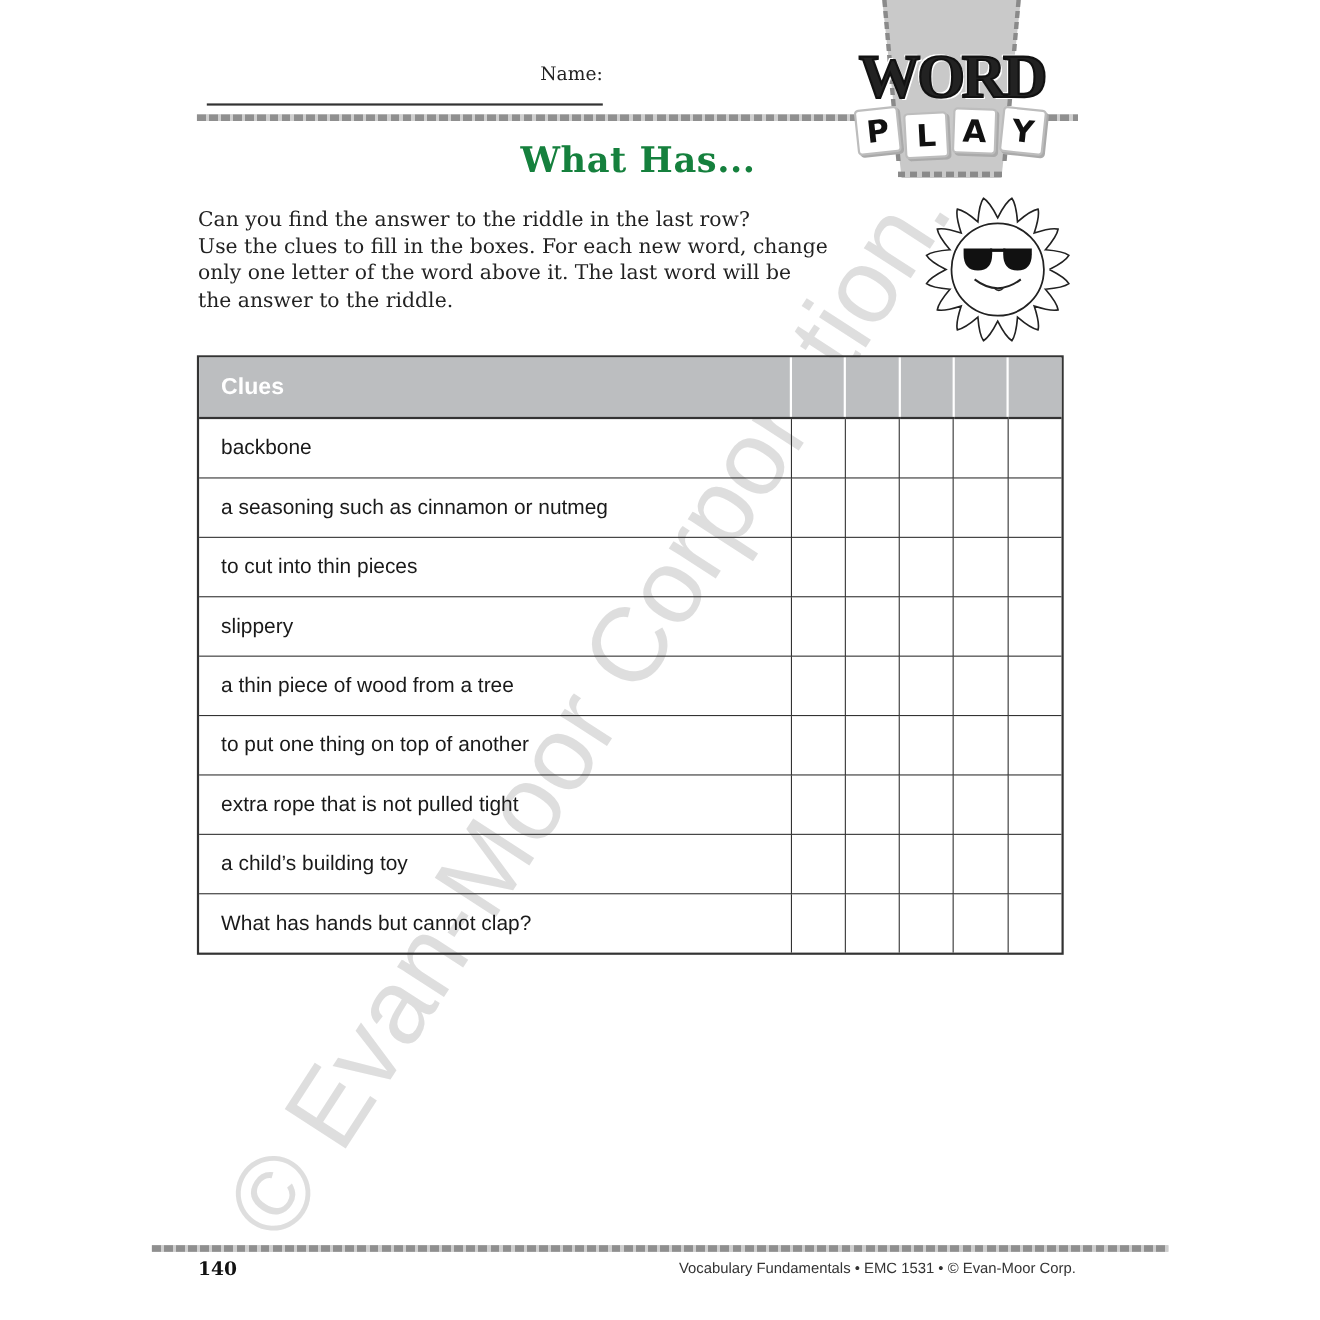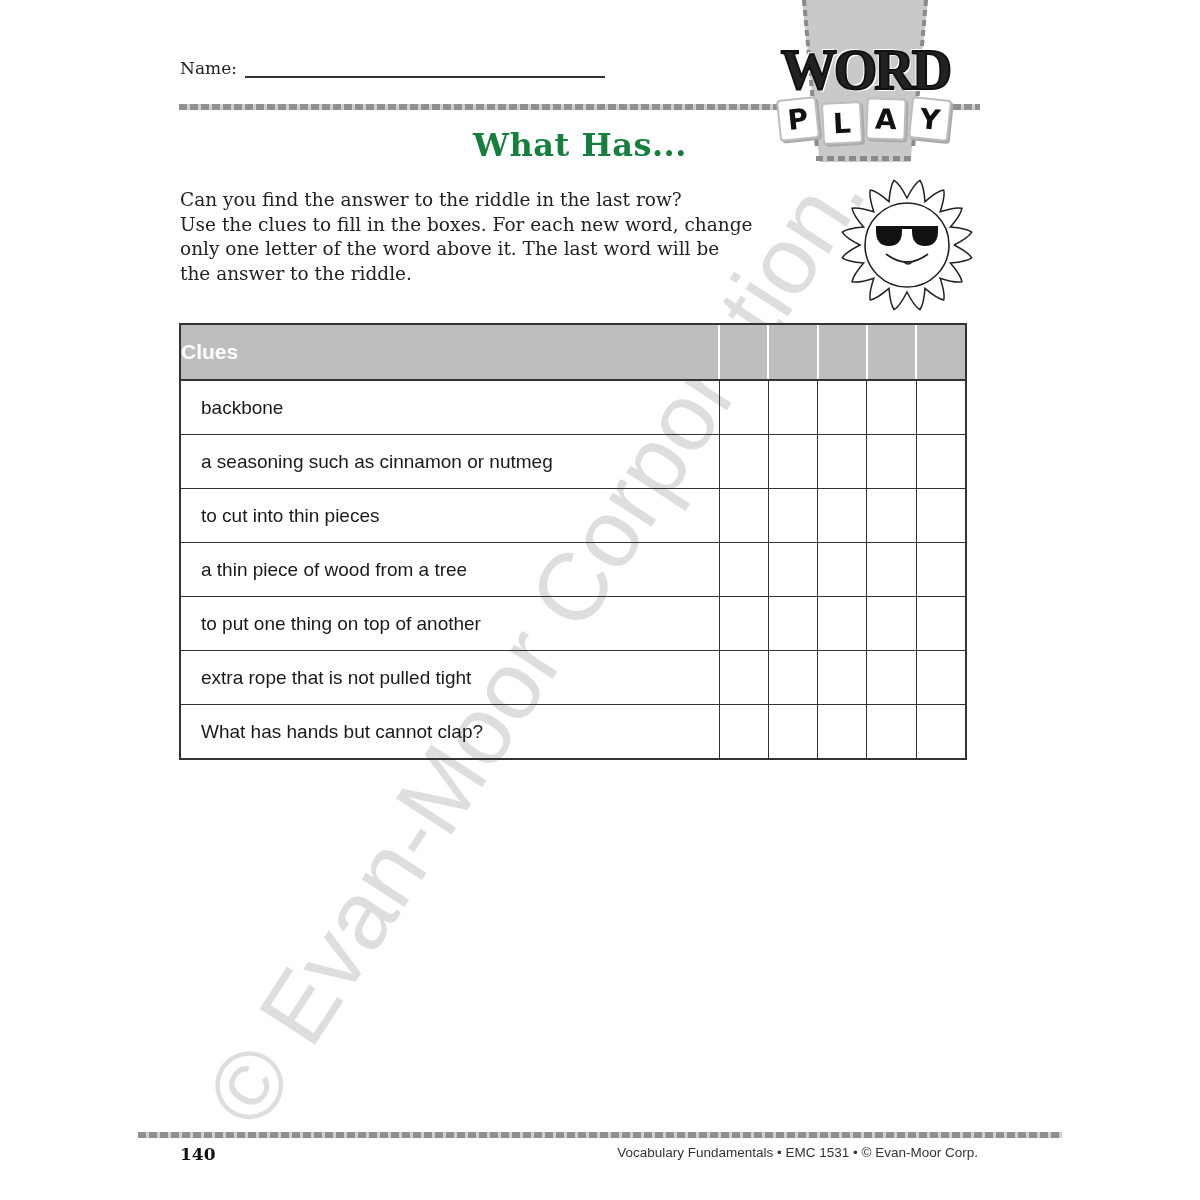--- a/index.html
+++ b/index.html
@@ -12,7 +12,7 @@
   }
 
   
-  .name-row { position:absolute; left:180px; top:58px; display:flex; align-items:flex-end; }
+  .name-row { position:absolute; left:180px; top:58px; display:flex; align-items:flex-end;flex-direction:column; }
   .name-label { font-family:"DejaVu Serif", serif; font-size:17px; color:#222; }
   .name-line { display:inline-block; width:360px; border-bottom:2px solid #333; margin-left:8px; height:16px; }
 

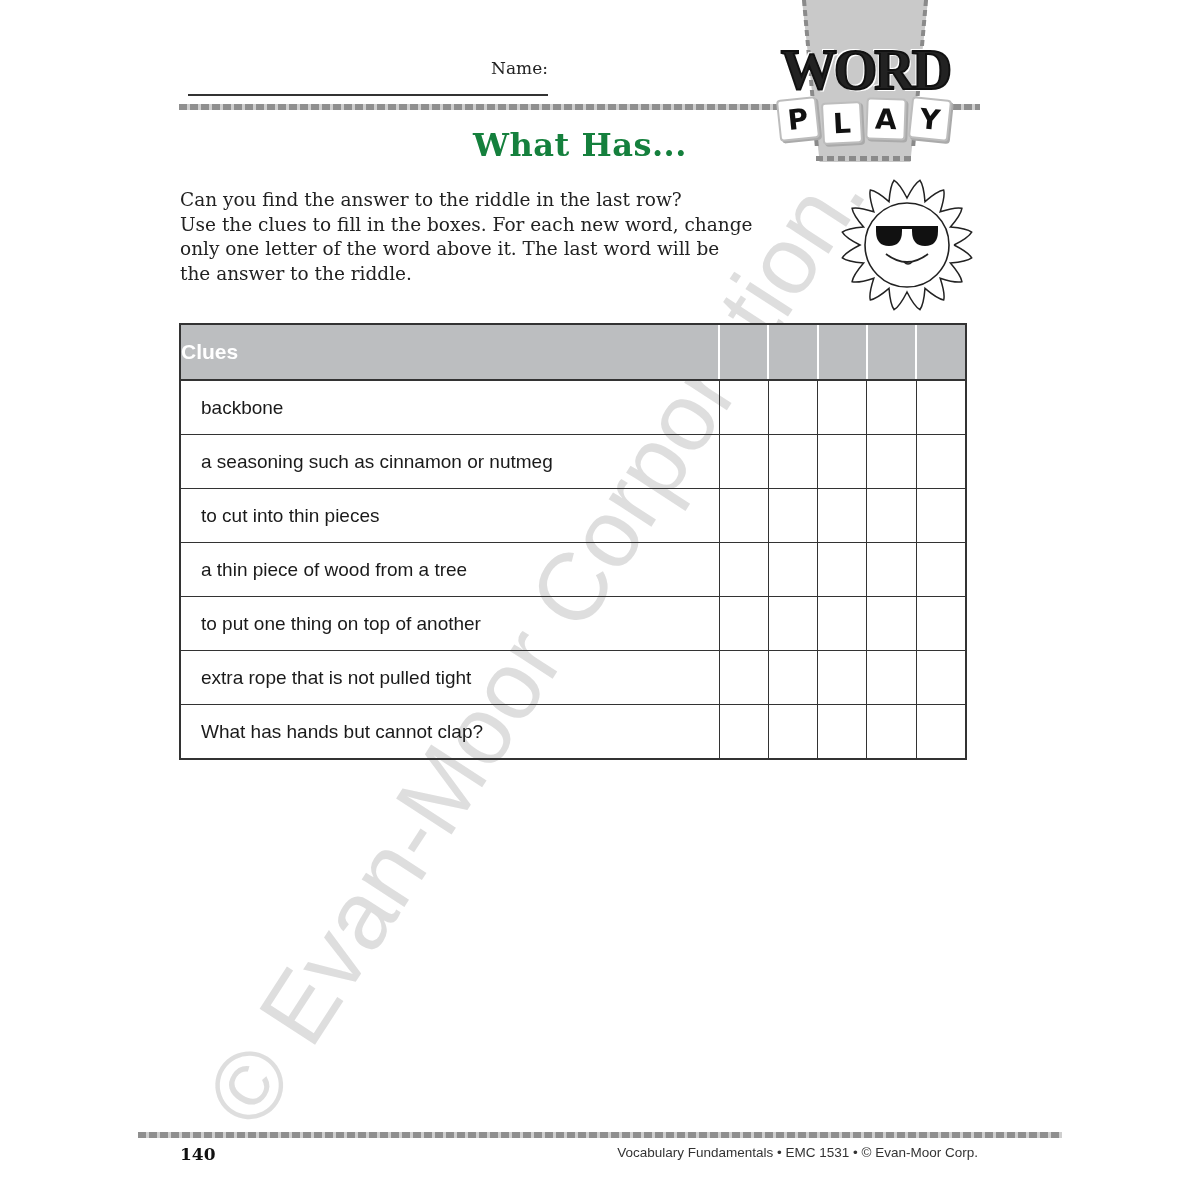--- a/index.html
+++ b/index.html
@@ -64,7 +64,7 @@
   .grid table { border-collapse:collapse; width:100%; }
   .grid th, .grid td { padding:0; }
   .hdr td { background:#bcbec0; height:54px; border-right:2px solid #fff; border-bottom:2px solid #333; }
-  .hdr td.clue-h { color:#fff; font-weight:bold; font-size:21px; text-align:left; }
+  .hdr td.clue-h { color:#fff; font-weight:bold; font-size:21px; padding-left:20px; text-align:left; }
   .hdr td.box:last-child { border-right:none; }
   .row td { height:53px; border-bottom:1px solid #333; border-right:1px solid #333; }
   .row:last-child td { border-bottom:none; }

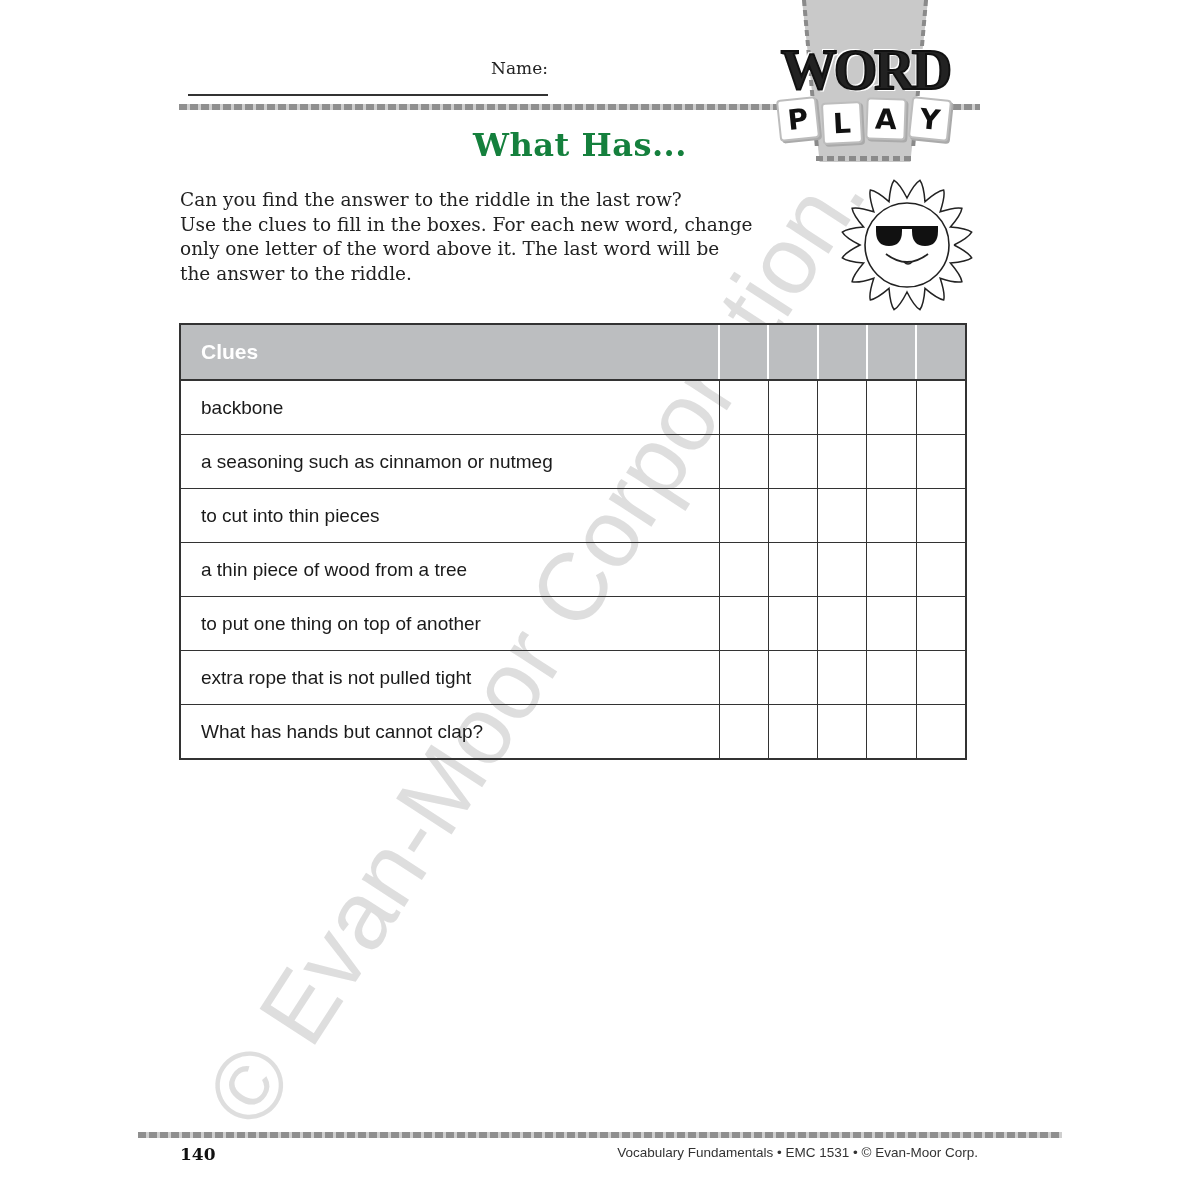--- a/index.html
+++ b/index.html
@@ -176,6 +176,14 @@
           <td class="box"></td>
         </tr>
         <tr class="row">
+          <td class="clue">slippery</td>
+          <td class="box"></td>
+          <td class="box"></td>
+          <td class="box"></td>
+          <td class="box"></td>
+          <td class="box"></td>
+        </tr>
+        <tr class="row">
           <td class="clue">a thin piece of wood from a tree</td>
           <td class="box"></td>
           <td class="box"></td>

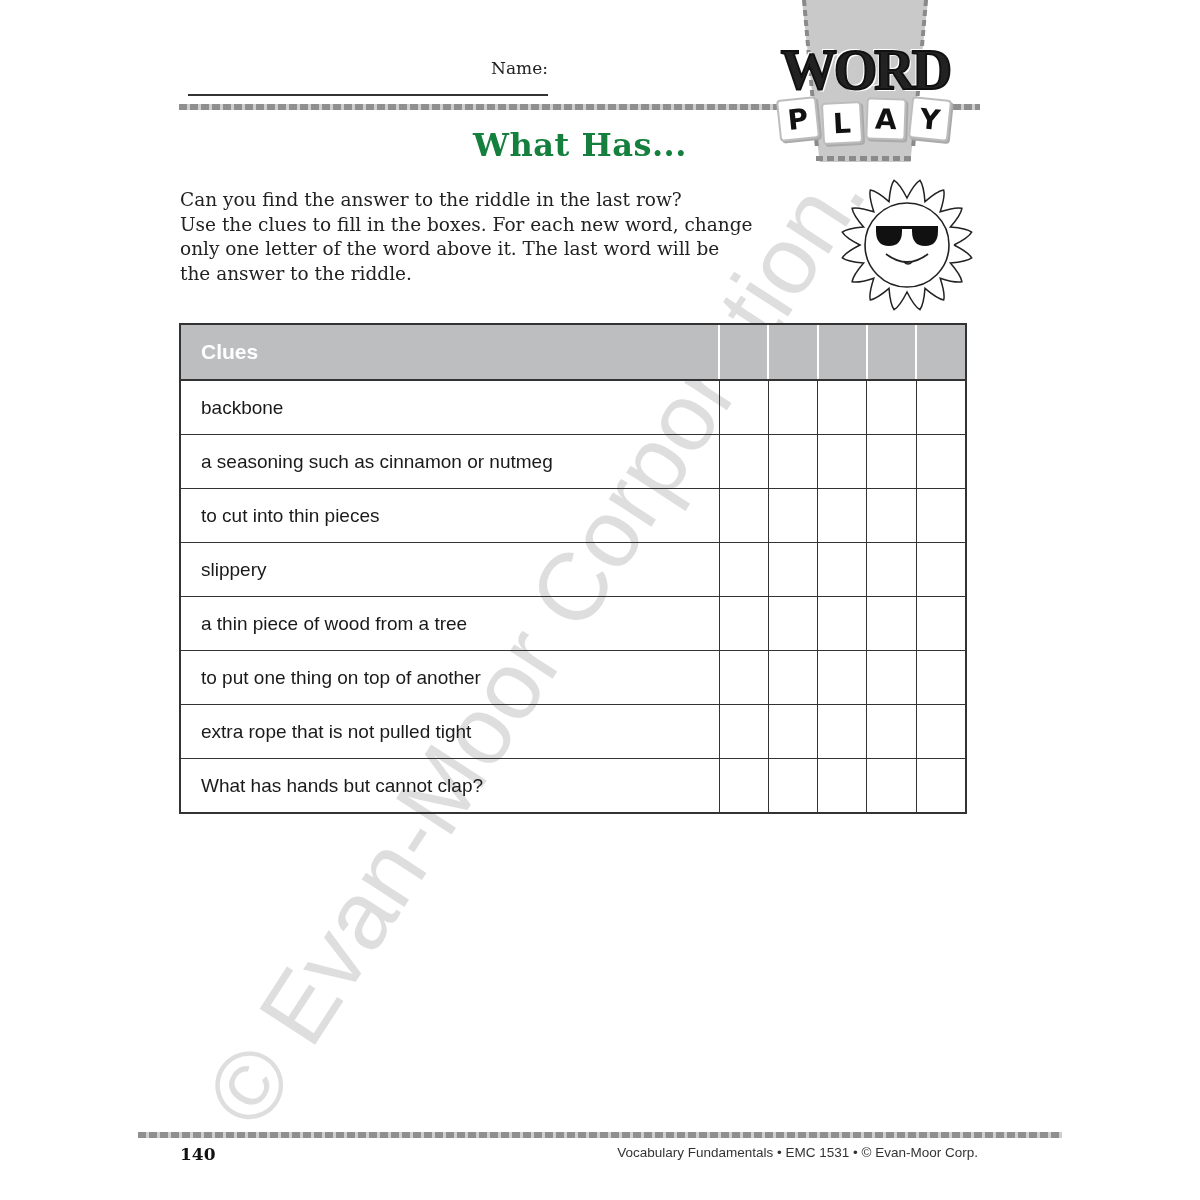--- a/index.html
+++ b/index.html
@@ -208,6 +208,14 @@
           <td class="box"></td>
         </tr>
         <tr class="row">
+          <td class="clue">a child’s building toy</td>
+          <td class="box"></td>
+          <td class="box"></td>
+          <td class="box"></td>
+          <td class="box"></td>
+          <td class="box"></td>
+        </tr>
+        <tr class="row">
           <td class="clue">What has hands but cannot clap?</td>
           <td class="box"></td>
           <td class="box"></td>

